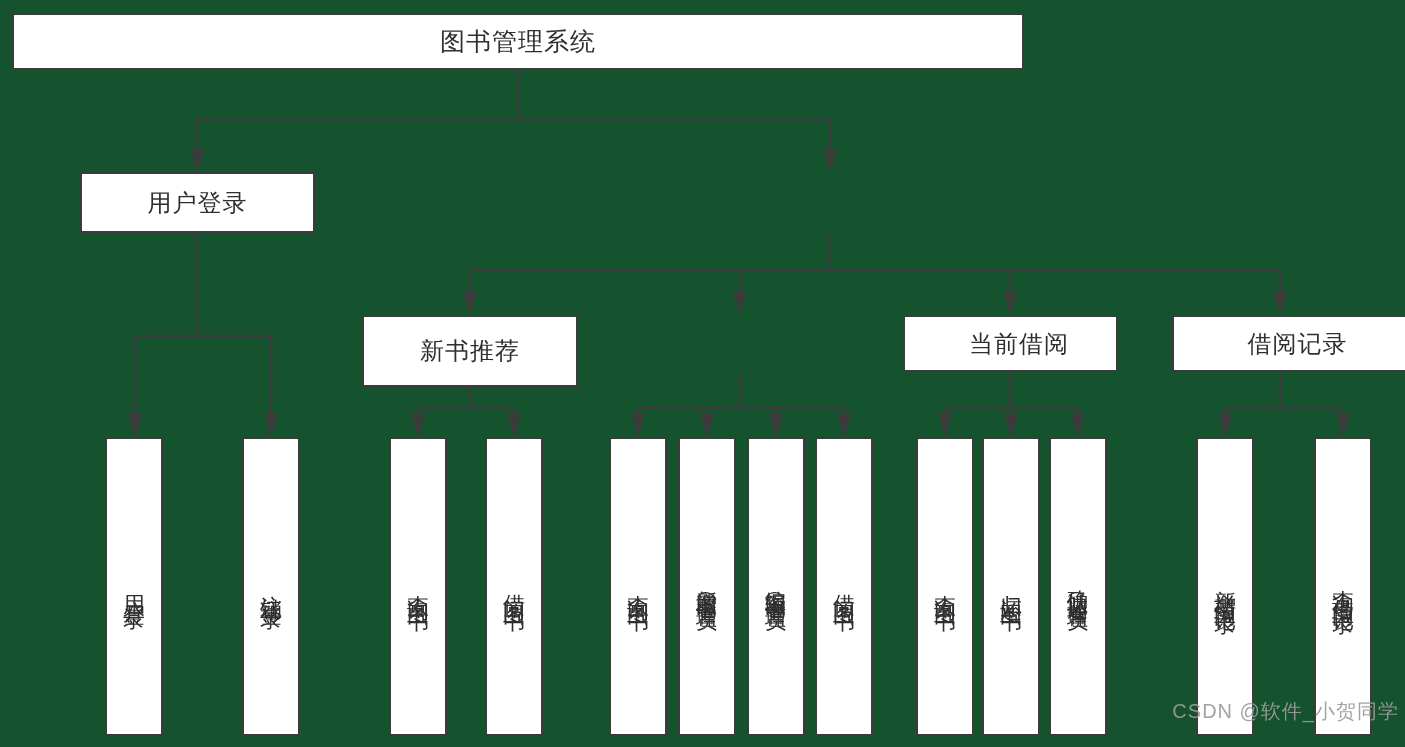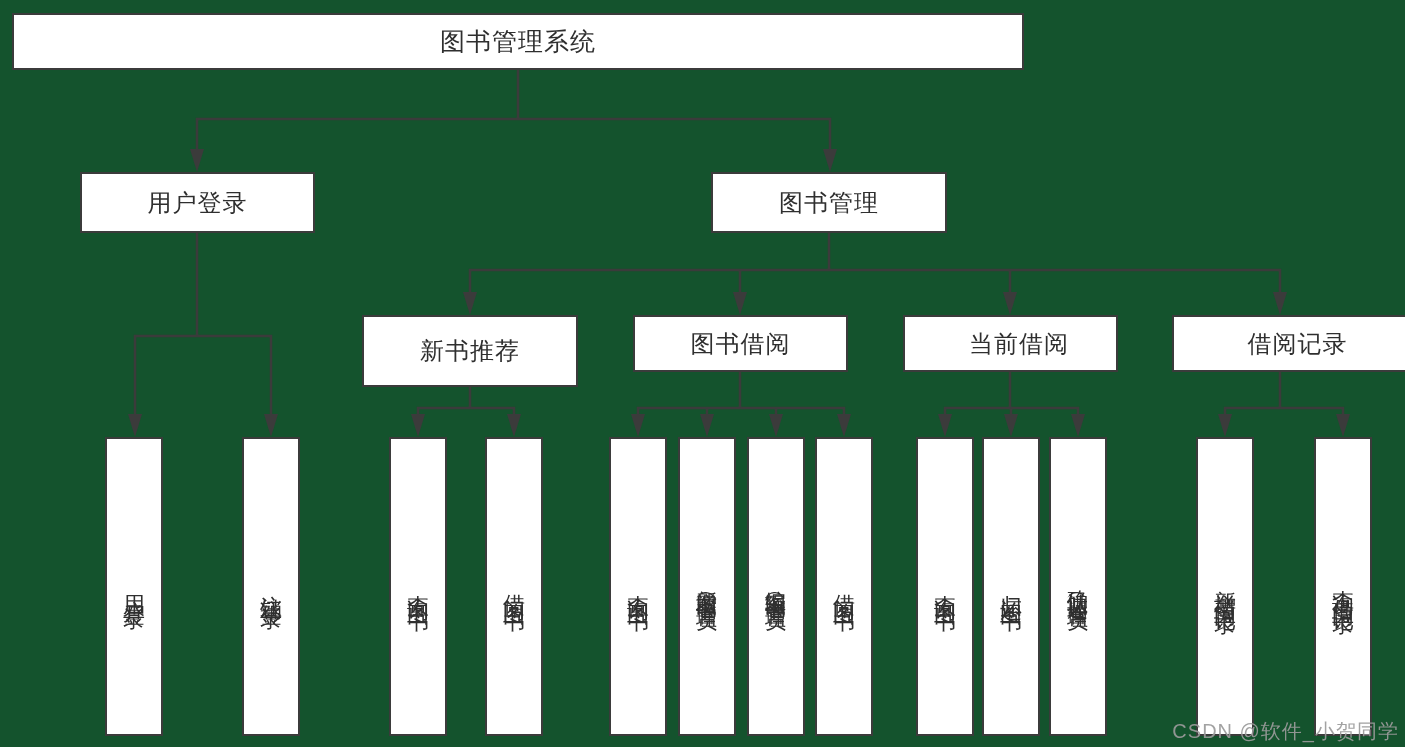--- a/index.html
+++ b/index.html
@@ -74,7 +74,6 @@
   <div class="node root-node" style="left:12px;top:13px;width:1012px;height:57px;">图书管理系统</div>
 
   <div class="node branch" style="left:80px;top:172px;width:235px;height:61px;">用户登录</div>
-  <div class="node branch" style="left:711px;top:172px;width:236px;height:61px;">图书管理</div>
 
   <div class="node branch" style="left:362px;top:315px;width:216px;height:72px;">新书推荐</div>
   <div class="node branch" style="left:633px;top:315px;width:215px;height:57px;">图书借阅</div>

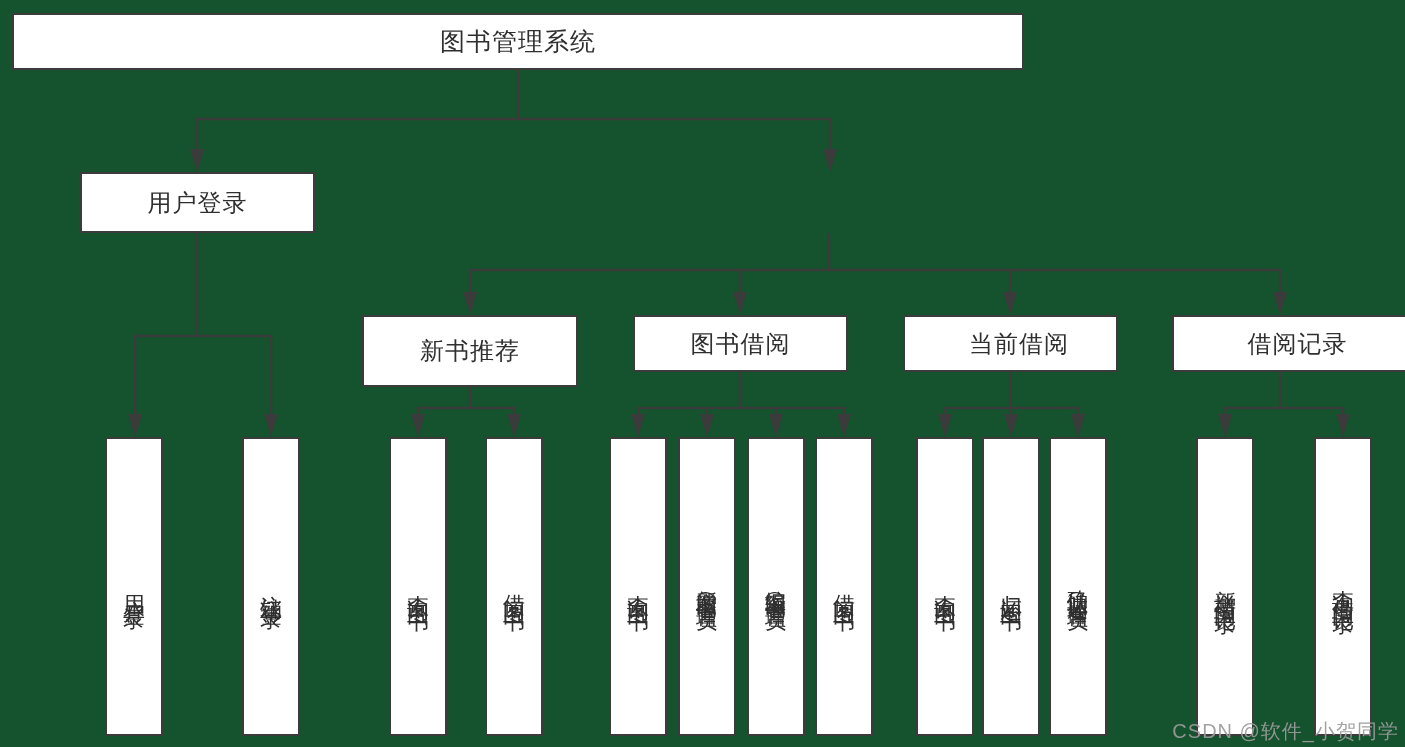--- a/index.html
+++ b/index.html
@@ -76,7 +76,6 @@
   <div class="node branch" style="left:80px;top:172px;width:235px;height:61px;">用户登录</div>
 
   <div class="node branch" style="left:362px;top:315px;width:216px;height:72px;">新书推荐</div>
-  <div class="node branch" style="left:633px;top:315px;width:215px;height:57px;">图书借阅</div>
   <div class="node branch" style="left:903px;top:315px;width:215px;height:57px;padding-left:17px;">当前借阅</div>
   <div class="node branch" style="left:1172px;top:315px;width:251px;height:57px;text-align:right;">借阅记录</div>
 

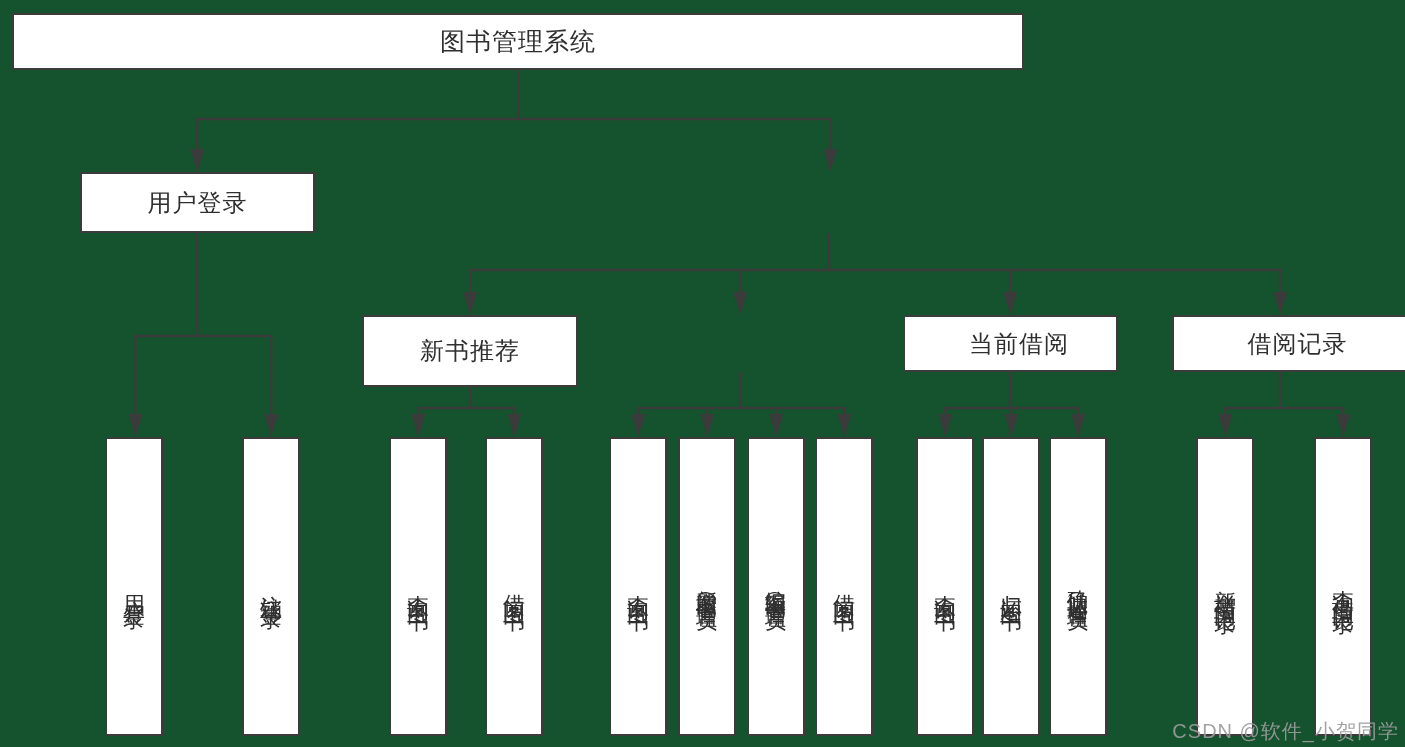--- a/index.html
+++ b/index.html
@@ -21,7 +21,7 @@
   }
   .leaf-long{letter-spacing:3px;font-size:21px;}
   #watermark{
-    position:absolute;right:6px;bottom:2px;
+    position:absolute;right:6px;bottom:22px;
     font-size:20px;color:#9b9b9b;opacity:.92;letter-spacing:1px;
     white-space:nowrap;z-index:5;text-align:center;
   }

